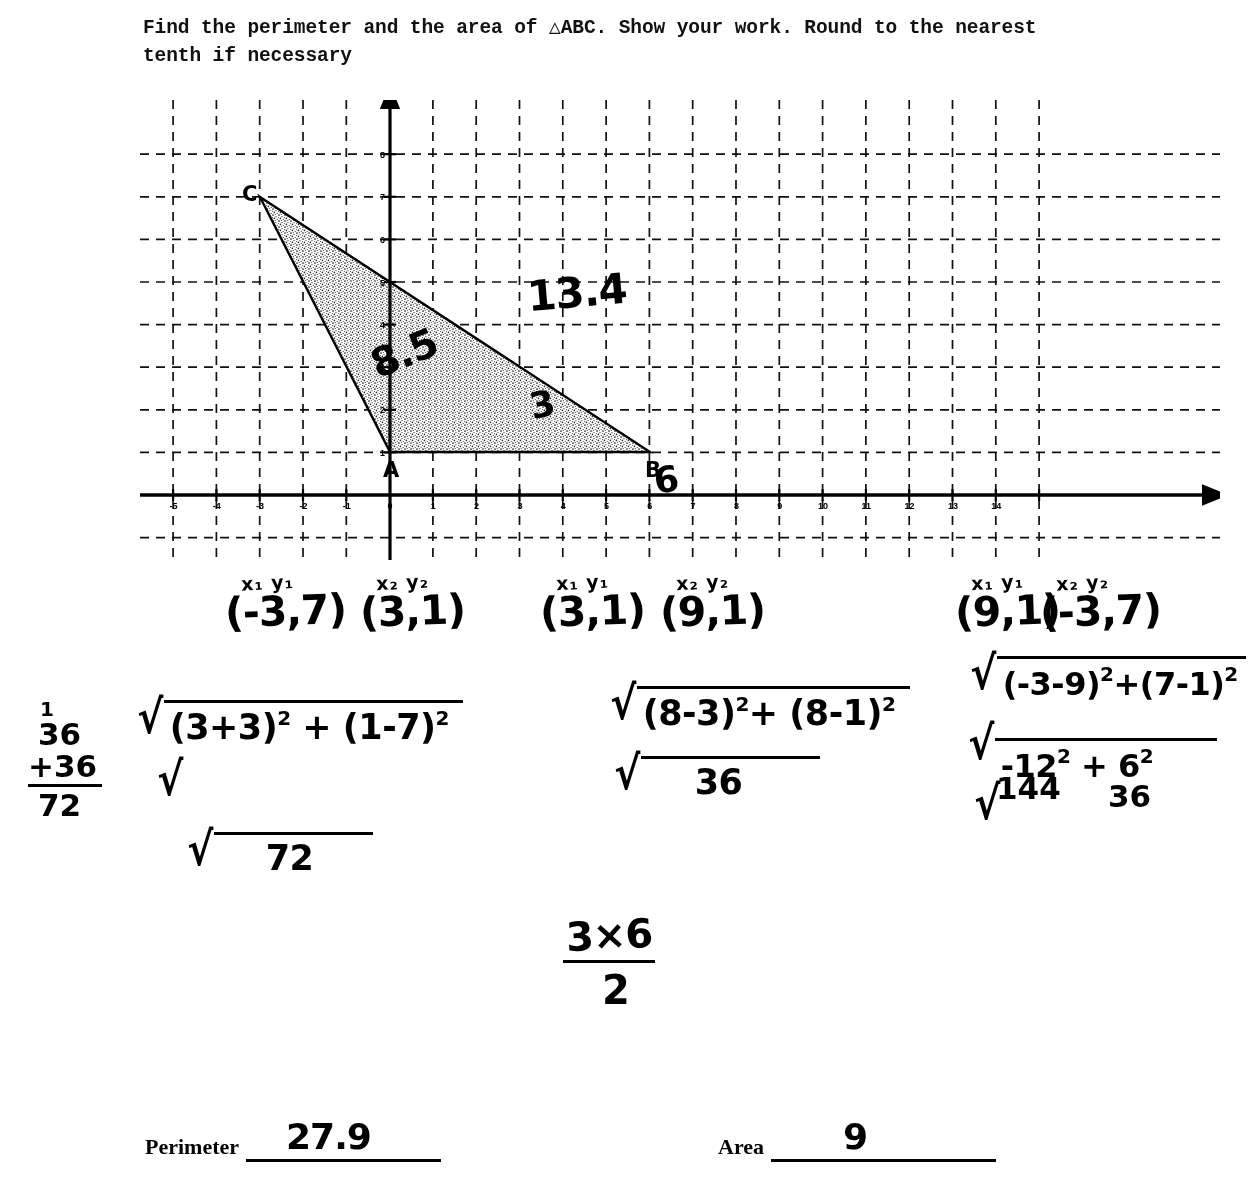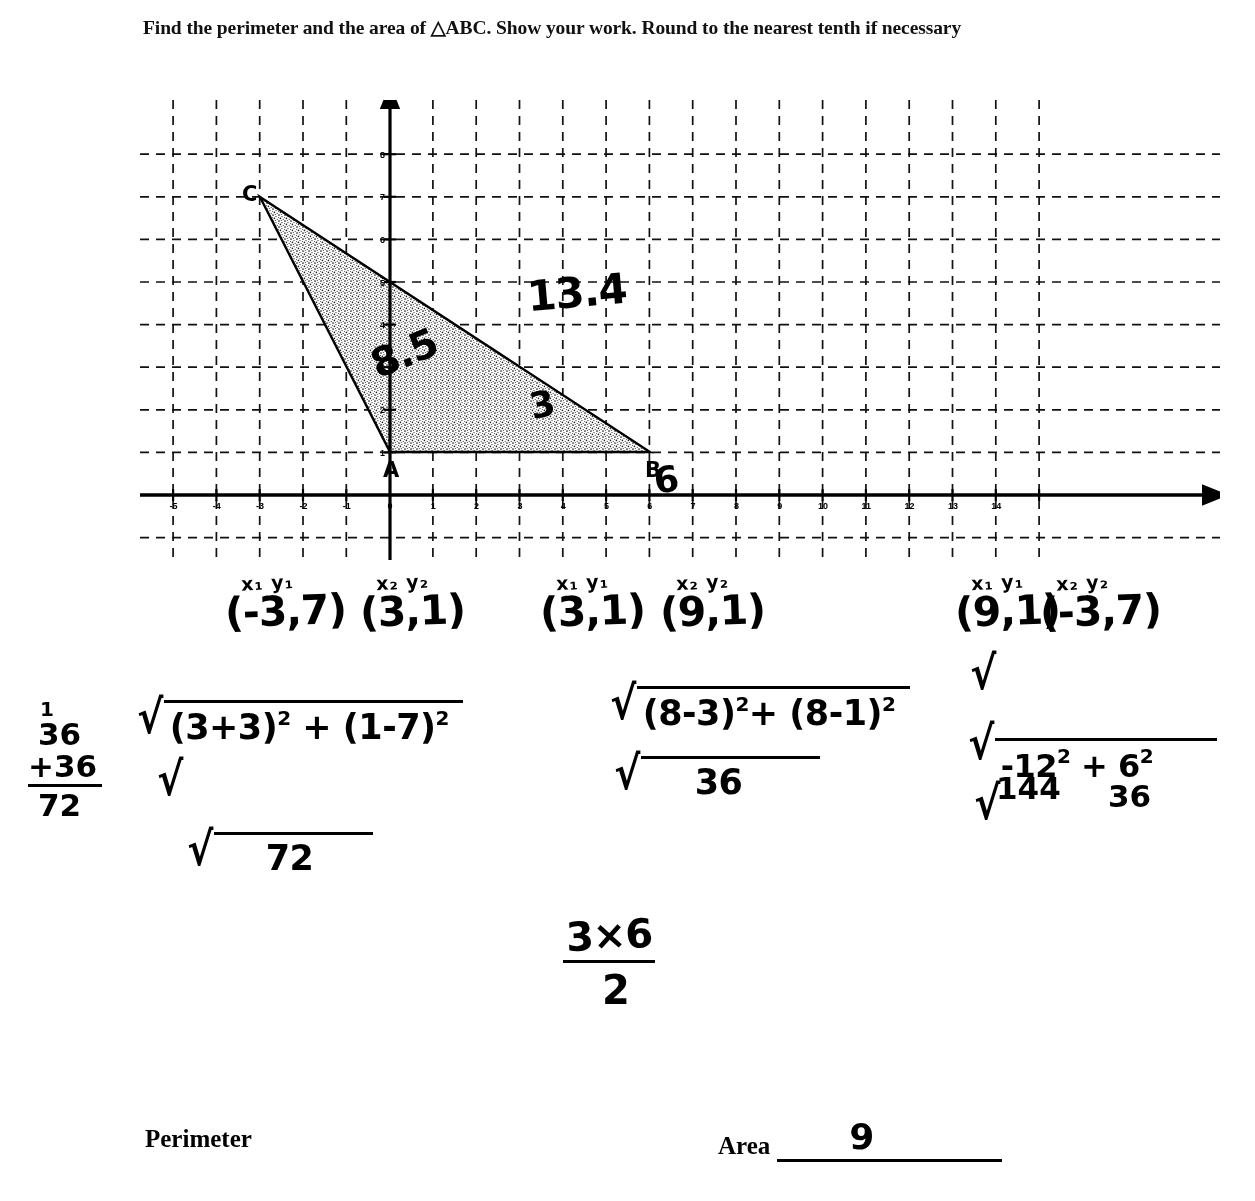--- a/index.html
+++ b/index.html
@@ -22,7 +22,7 @@
     left: 143px;
     top: 14px;
     width: 930px;
-    font-family: Liberation Serif, serif;
+    font-family: Liberation Mono, monospace;
     font-size: 19.5px;
     font-weight: bold;
     line-height: 1.45;

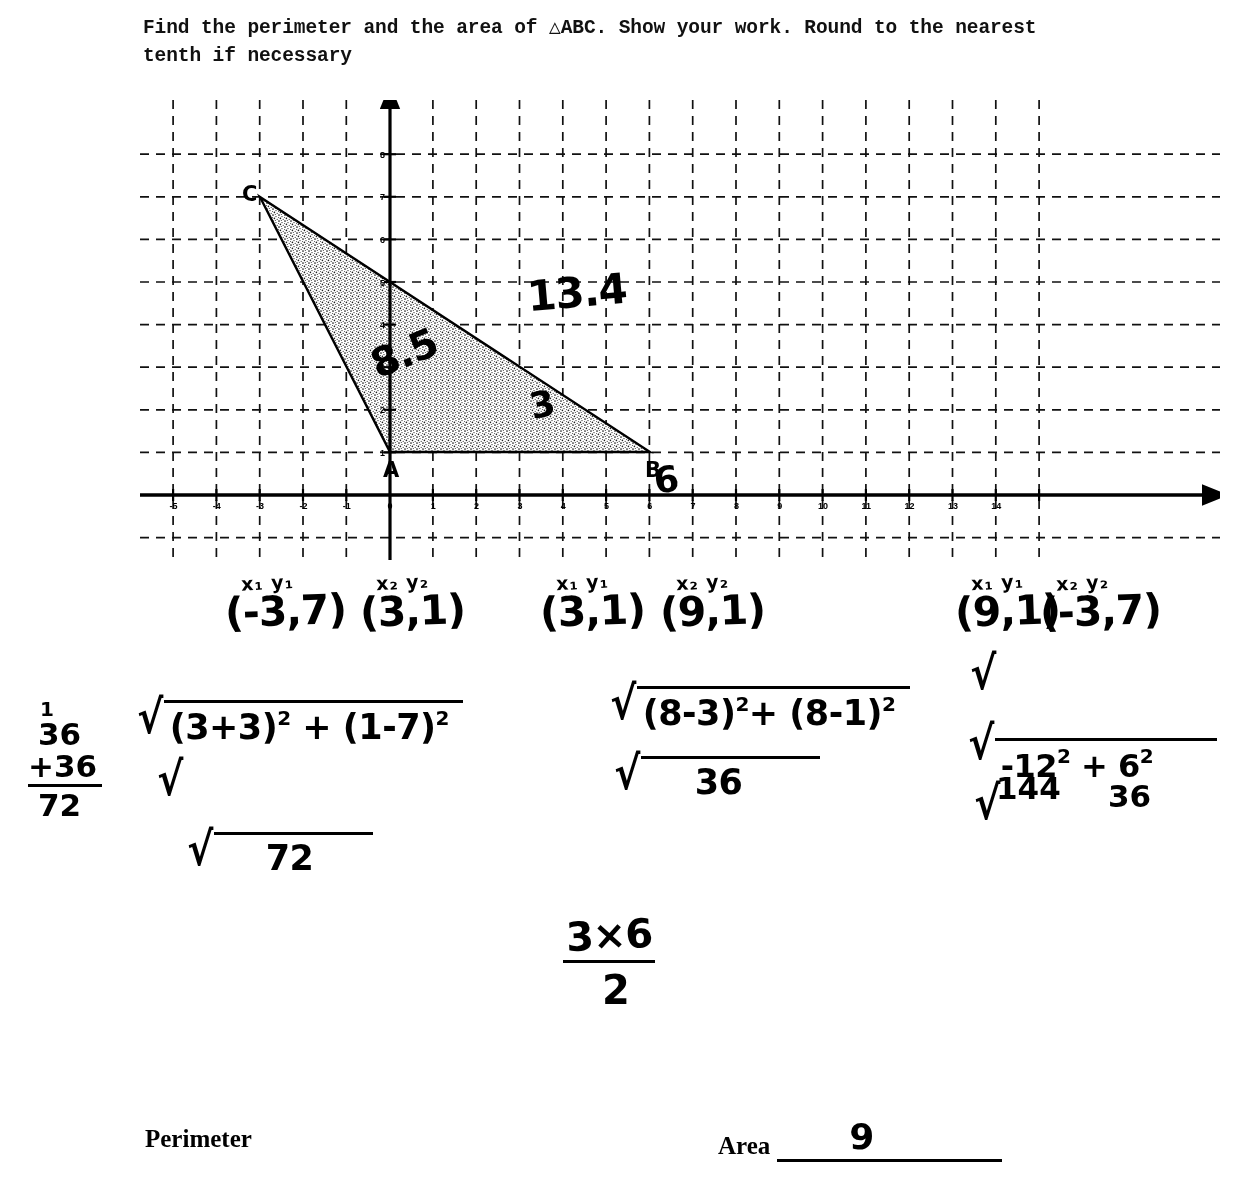--- a/index.html
+++ b/index.html
@@ -425,6 +425,7 @@
 
 <div class="radical" style="left:968px; top:656px;">
   <span class="sign">√</span>
+  <span class="body" style="font-size:32px; padding-right:8px;"><span>(-3-9)</span><sup>2</sup><span>+</span><span>(7-1)</span><sup>2</sup></span>
 </div>
 
 <div class="radical" style="left:966px; top:726px;">

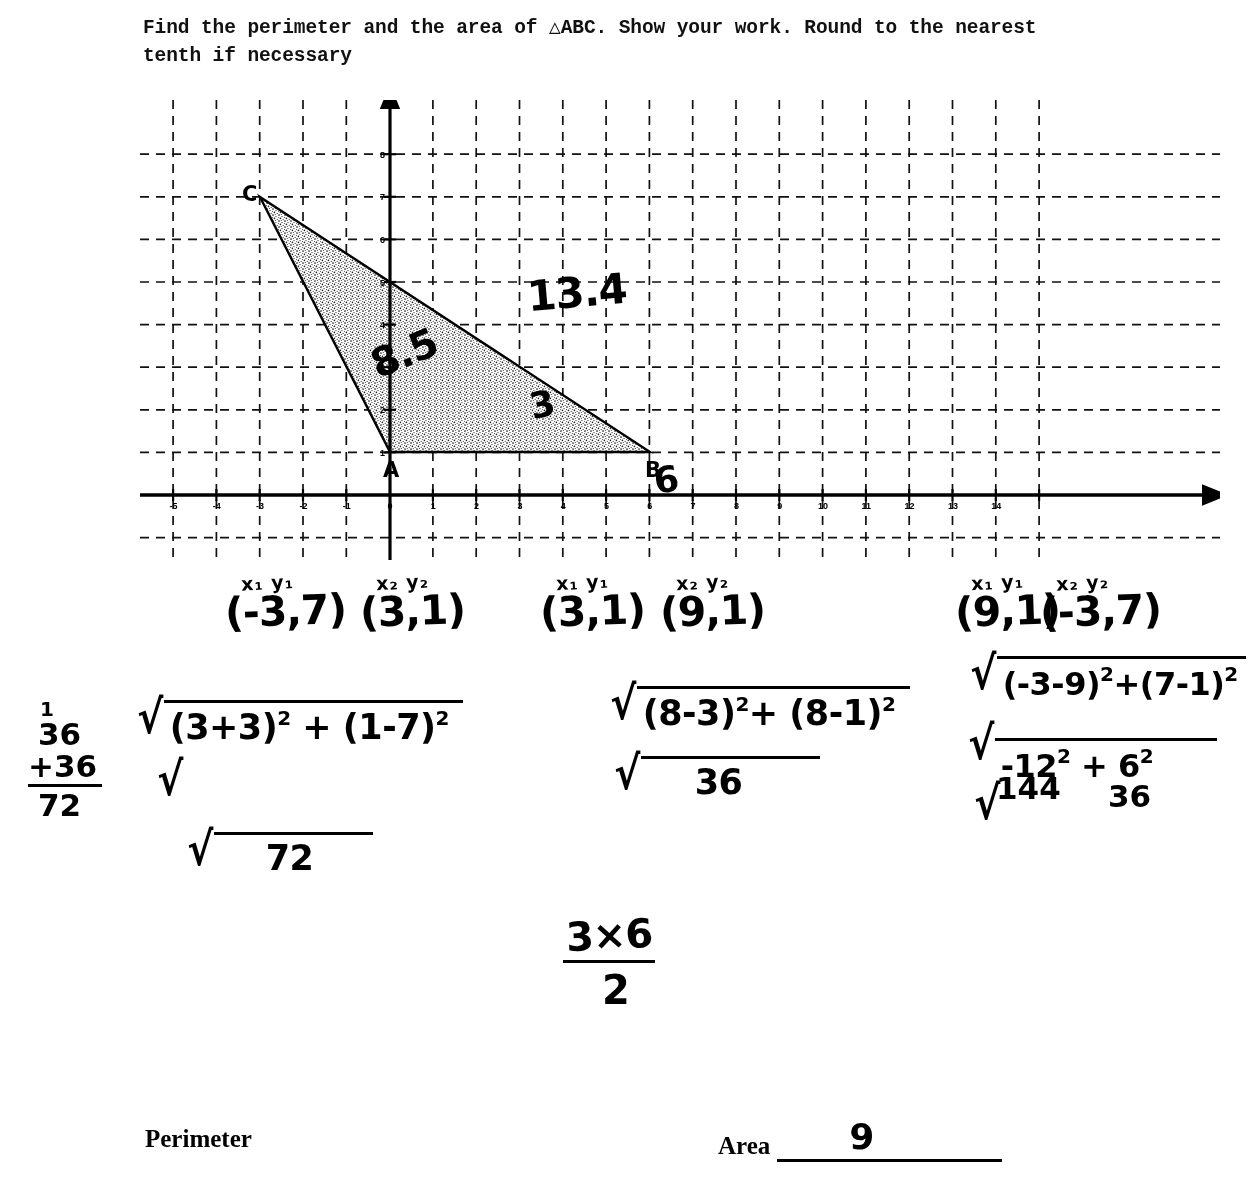--- a/index.html
+++ b/index.html
@@ -201,7 +201,7 @@
   .answer-block .lbl {
     font-family: "Liberation Serif", serif;
     font-weight: bold;
-    font-size: 25px;
+    font-size: 22px;
     padding-bottom: 2px;
   }
   .answer-block .blank {

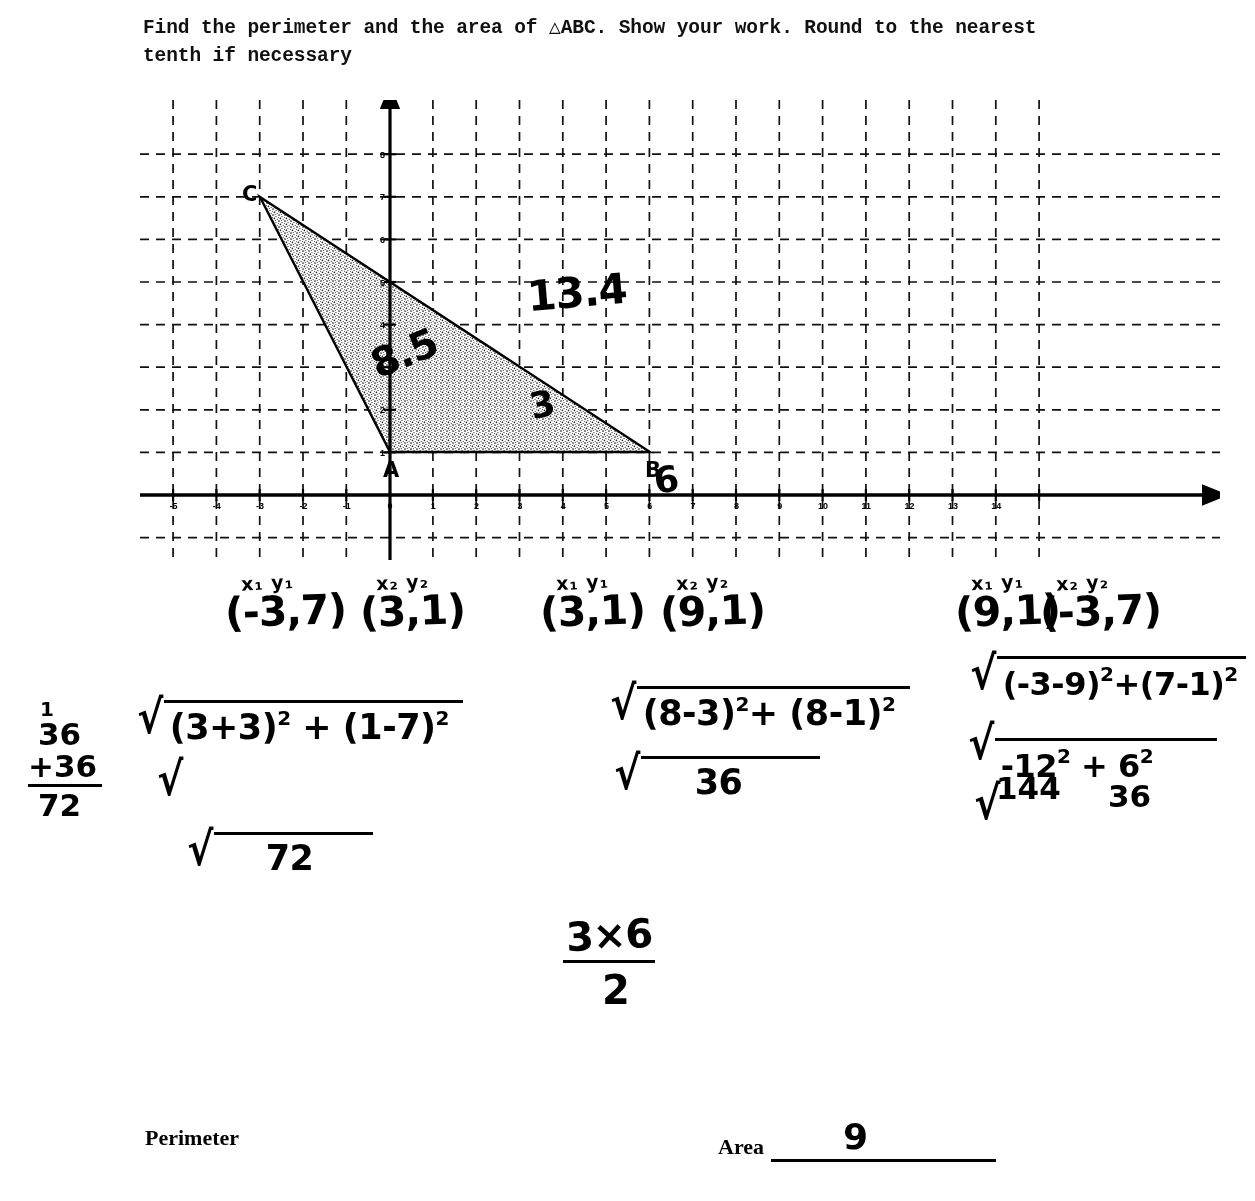--- a/index.html
+++ b/index.html
@@ -448,6 +448,9 @@
 
 <div class="answer-block" style="left:145px; top:1125px;">
   <span class="lbl">Perimeter</span>
+  <span class="blank" style="width:195px; height:34px;">
+    <span class="val" style="left:40px;">27.9</span>
+  </span>
 </div>
 
 <div class="answer-block" style="left:718px; top:1125px;">

